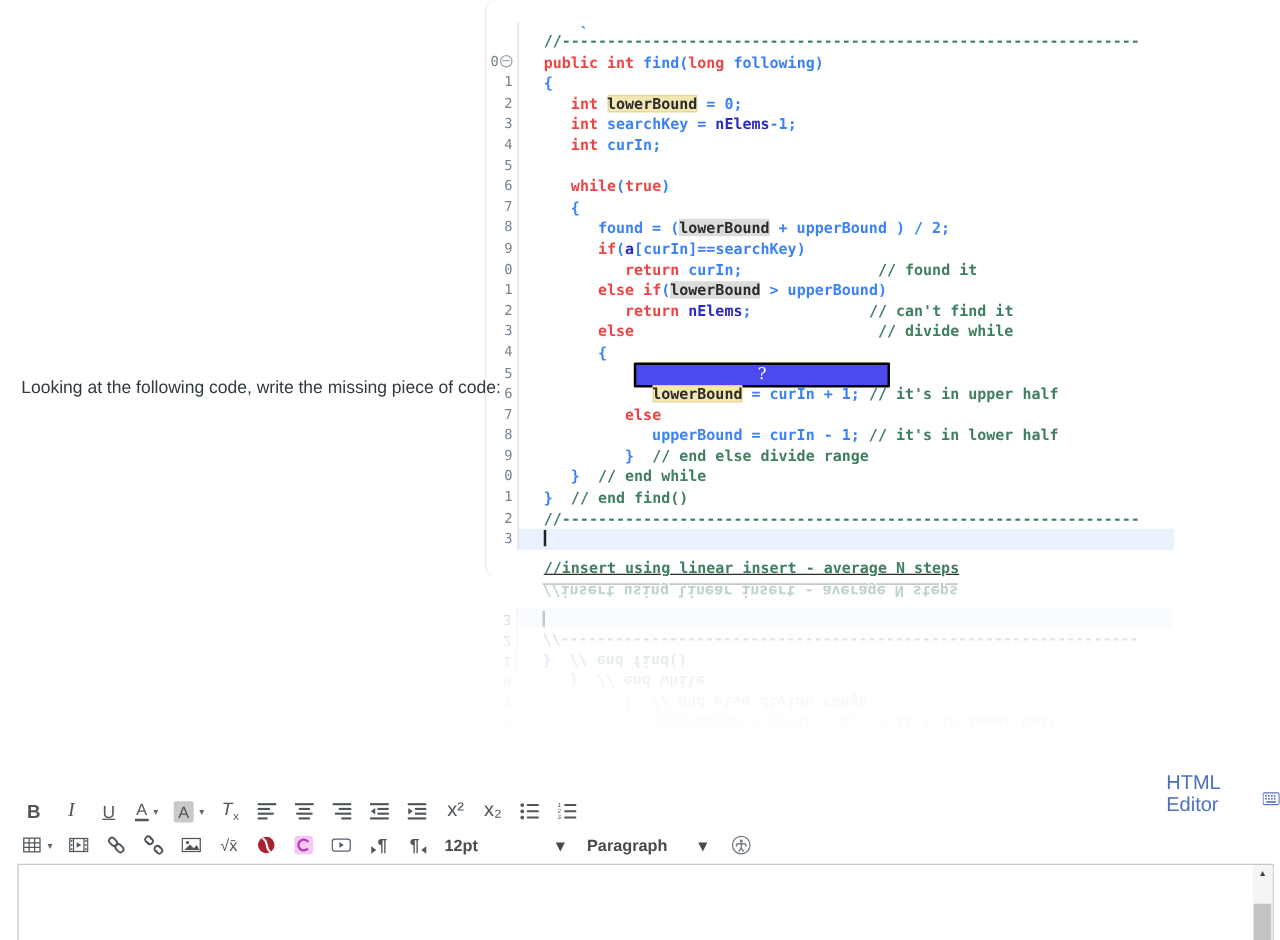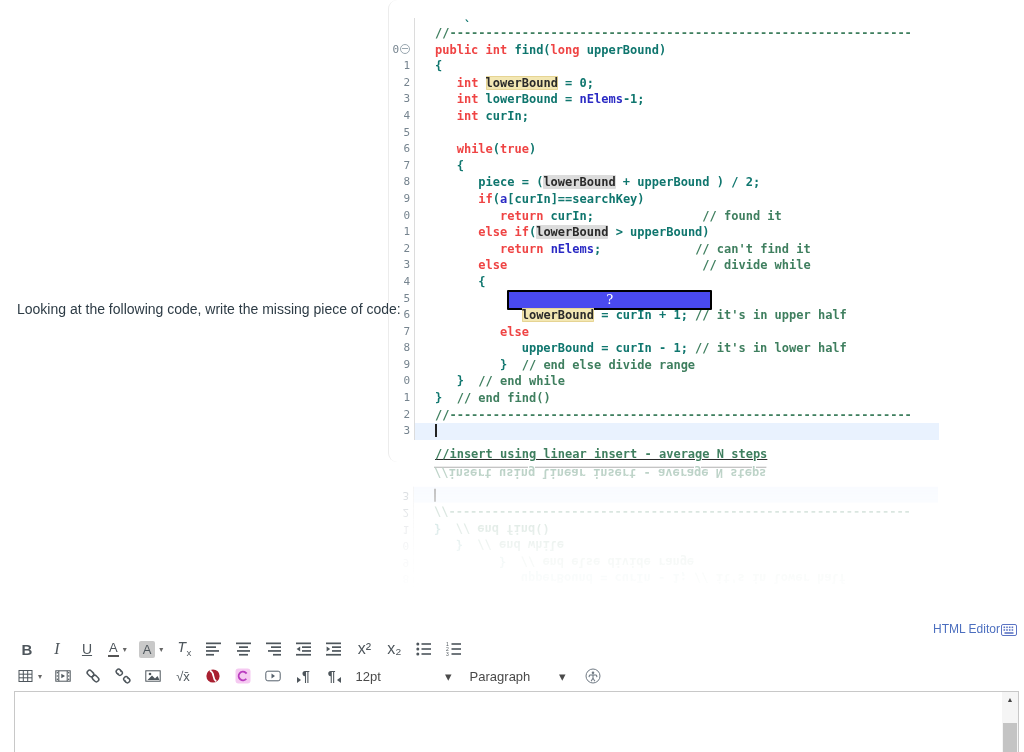--- a/index.html
+++ b/index.html
@@ -22,7 +22,7 @@
   .cl.cut{height:7px;overflow:hidden;}
   .cl.cut .cl-content span{display:inline-block;margin-top:-10px;}
   .cl.cur .cl-content{background:#e9f2fe;}
-  .sp{color:#0f766e;} .sk{color:#ef4444;} .sc{color:#3f7f5f;} .sf{color:#2a2ac4;margin-top:20px;}
+  .sp{color:#3b82f6;} .sk{color:#ef4444;} .sc{color:#3f7f5f;} .sf{color:#2a2ac4;margin-top:20px;}
   .shw{background:#f3e7b3;border-radius:1px;box-shadow:0 0 0 1px #e6d493 inset;}
   .shr{background:#dcdcdc;border-radius:1px;}
   .cursor-bar{display:inline-block;width:2px;height:13px;background:#222;vertical-align:middle;margin-top:-2px;}

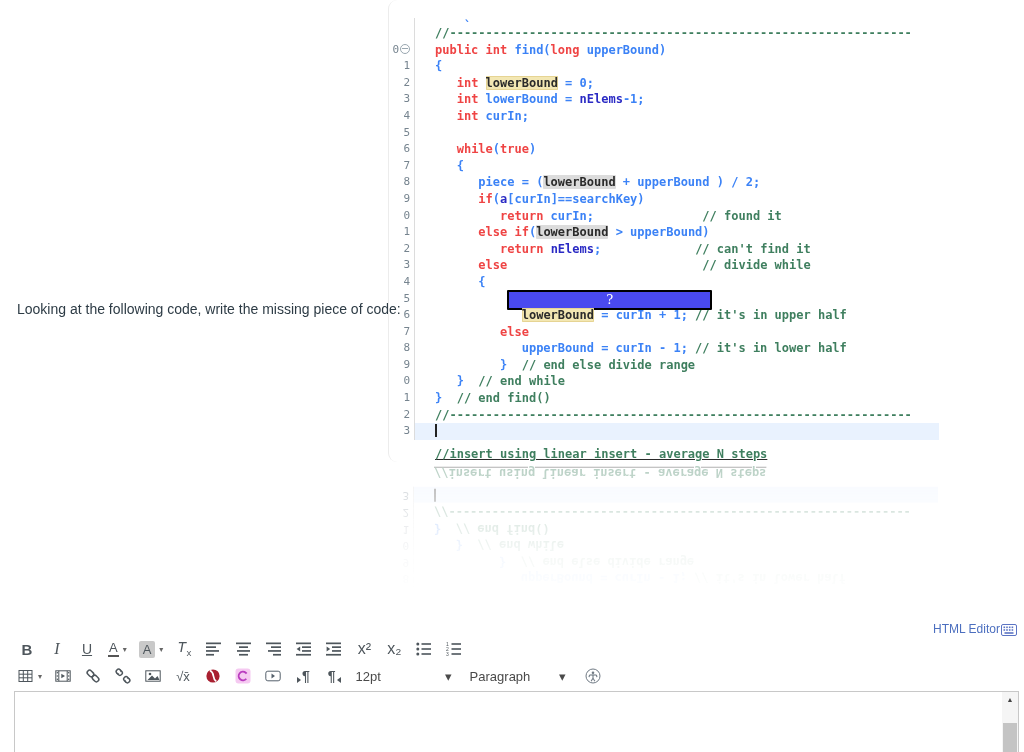--- a/index.html
+++ b/index.html
@@ -86,7 +86,7 @@
   <div id="code-lines">
       <div class="cl cut"><span class="cl-gutter"></span><div class="cl-content"><span class="sp">    `              .  ,</span></div></div>
       <div class="cl"><span class="cl-gutter"></span><div class="cl-content"><span class="sc">//----------------------------------------------------------------</span></div></div>
-      <div class="cl"><span class="cl-gutter">0<span class="fold"></span></span><div class="cl-content"><span class="sk">public int</span><span class="sp"> find(</span><span class="sk">long</span><span class="sp"> upperBound)</span></div></div>
+      <div class="cl"><span class="cl-gutter">0<span class="fold"></span></span><div class="cl-content"><span class="sk">public int</span><span class="sp"> find(</span><span class="sk">long</span><span class="sp"> following)</span></div></div>
       <div class="cl"><span class="cl-gutter">1</span><div class="cl-content"><span class="sp">{</span></div></div>
       <div class="cl"><span class="cl-gutter">2</span><div class="cl-content"><span class="sp">   </span><span class="sk">int</span><span class="sp"> </span><span class="shw">lowerBound</span><span class="sp"> = 0;</span></div></div>
       <div class="cl"><span class="cl-gutter">3</span><div class="cl-content"><span class="sp">   </span><span class="sk">int</span><span class="sp"> lowerBound = </span><span class="sf">nElems</span><span class="sp">-1;</span></div></div>

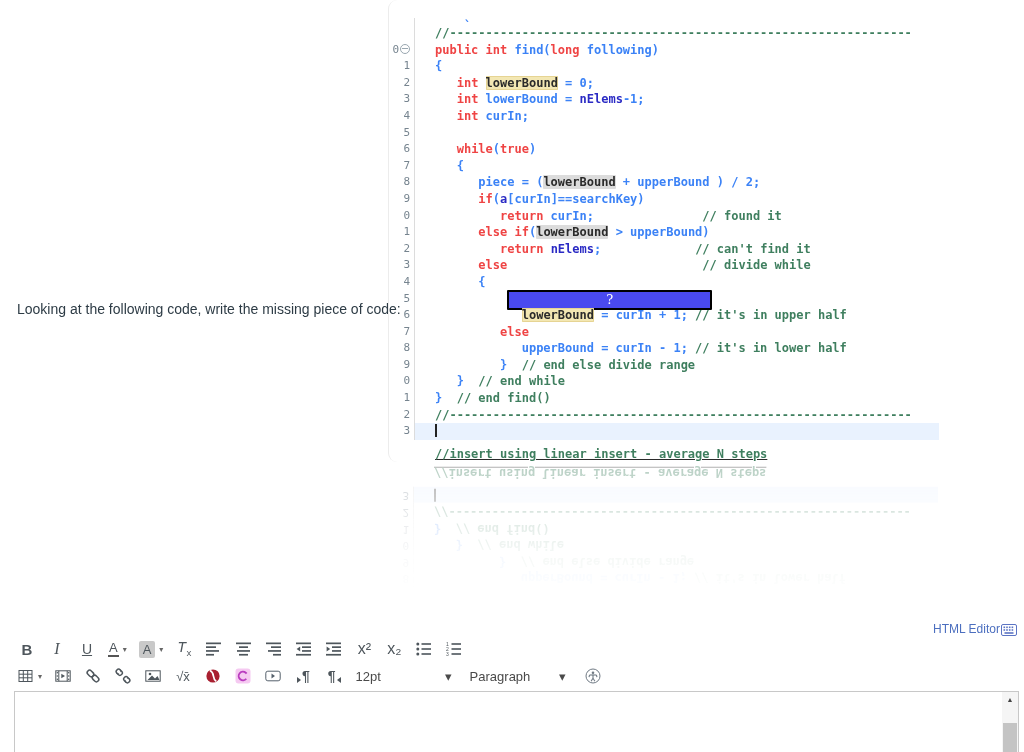--- a/index.html
+++ b/index.html
@@ -89,7 +89,7 @@
       <div class="cl"><span class="cl-gutter">0<span class="fold"></span></span><div class="cl-content"><span class="sk">public int</span><span class="sp"> find(</span><span class="sk">long</span><span class="sp"> following)</span></div></div>
       <div class="cl"><span class="cl-gutter">1</span><div class="cl-content"><span class="sp">{</span></div></div>
       <div class="cl"><span class="cl-gutter">2</span><div class="cl-content"><span class="sp">   </span><span class="sk">int</span><span class="sp"> </span><span class="shw">lowerBound</span><span class="sp"> = 0;</span></div></div>
-      <div class="cl"><span class="cl-gutter">3</span><div class="cl-content"><span class="sp">   </span><span class="sk">int</span><span class="sp"> lowerBound = </span><span class="sf">nElems</span><span class="sp">-1;</span></div></div>
+      <div class="cl"><span class="cl-gutter">3</span><div class="cl-content"><span class="sp">   </span><span class="sk">int</span><span class="sp"> searchKey = </span><span class="sf">nElems</span><span class="sp">-1;</span></div></div>
       <div class="cl"><span class="cl-gutter">4</span><div class="cl-content"><span class="sp">   </span><span class="sk">int</span><span class="sp"> curIn;</span></div></div>
       <div class="cl"><span class="cl-gutter">5</span><div class="cl-content"></div></div>
       <div class="cl"><span class="cl-gutter">6</span><div class="cl-content"><span class="sp">   </span><span class="sk">while</span><span class="sp">(</span><span class="sk">true</span><span class="sp">)</span></div></div>

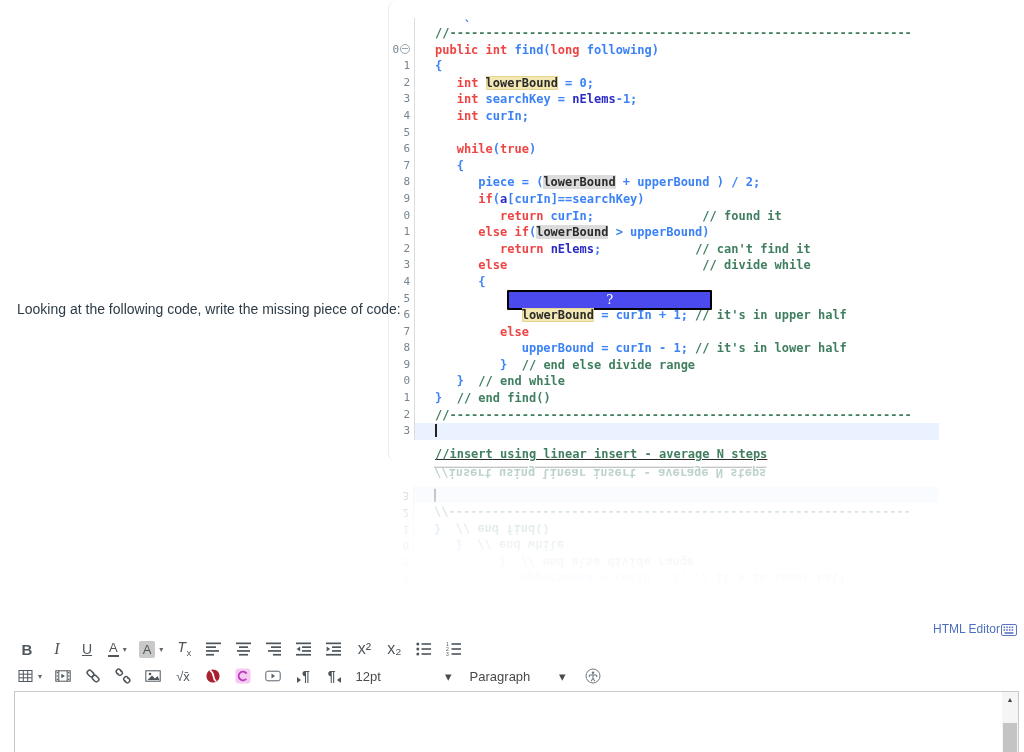--- a/index.html
+++ b/index.html
@@ -94,7 +94,7 @@
       <div class="cl"><span class="cl-gutter">5</span><div class="cl-content"></div></div>
       <div class="cl"><span class="cl-gutter">6</span><div class="cl-content"><span class="sp">   </span><span class="sk">while</span><span class="sp">(</span><span class="sk">true</span><span class="sp">)</span></div></div>
       <div class="cl"><span class="cl-gutter">7</span><div class="cl-content"><span class="sp">   {</span></div></div>
-      <div class="cl"><span class="cl-gutter">8</span><div class="cl-content"><span class="sp">      piece = (</span><span class="shr">lowerBound</span><span class="sp"> + upperBound ) / 2;</span></div></div>
+      <div class="cl"><span class="cl-gutter">8</span><div class="cl-content"><span class="sp">      found = (</span><span class="shr">lowerBound</span><span class="sp"> + upperBound ) / 2;</span></div></div>
       <div class="cl"><span class="cl-gutter">9</span><div class="cl-content"><span class="sp">      </span><span class="sk">if</span><span class="sp">(</span><span class="sf">a</span><span class="sp">[curIn]==searchKey)</span></div></div>
       <div class="cl"><span class="cl-gutter">0</span><div class="cl-content"><span class="sp">         </span><span class="sk">return</span><span class="sp"> curIn;</span><span class="sp">               </span><span class="sc">// found it</span></div></div>
       <div class="cl"><span class="cl-gutter">1</span><div class="cl-content"><span class="sp">      </span><span class="sk">else if</span><span class="sp">(</span><span class="shr">lowerBound</span><span class="sp"> &gt; upperBound)</span></div></div>

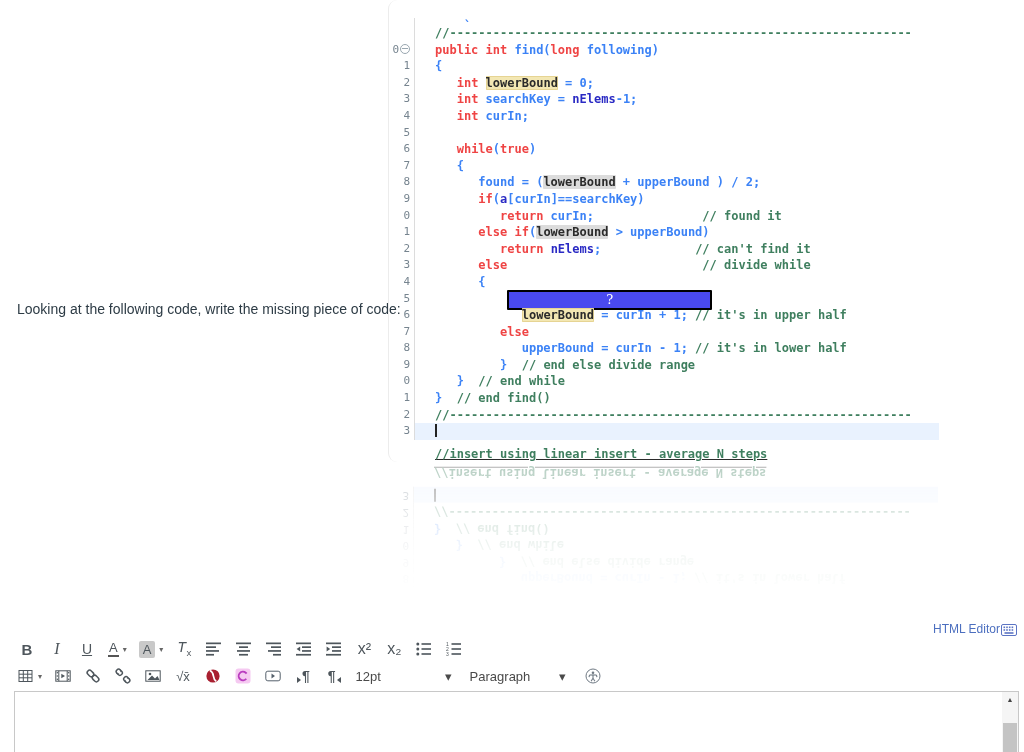--- a/index.html
+++ b/index.html
@@ -42,8 +42,8 @@
                  font-weight:bold;color:#2b2b2b;}
 
   
-  .html-editor{position:absolute;left:933px;top:618px;font-size:12px;color:#4c6fbf;display:flex;
-               align-items:flex-end;cursor:pointer;}
+  .html-editor{position:absolute;left:933px;top:618px;font-size:16px;color:#4c6fbf;display:flex;
+               align-items:center;cursor:pointer;}
   .html-editor svg{margin:6px 0 0 1px;}
 
   

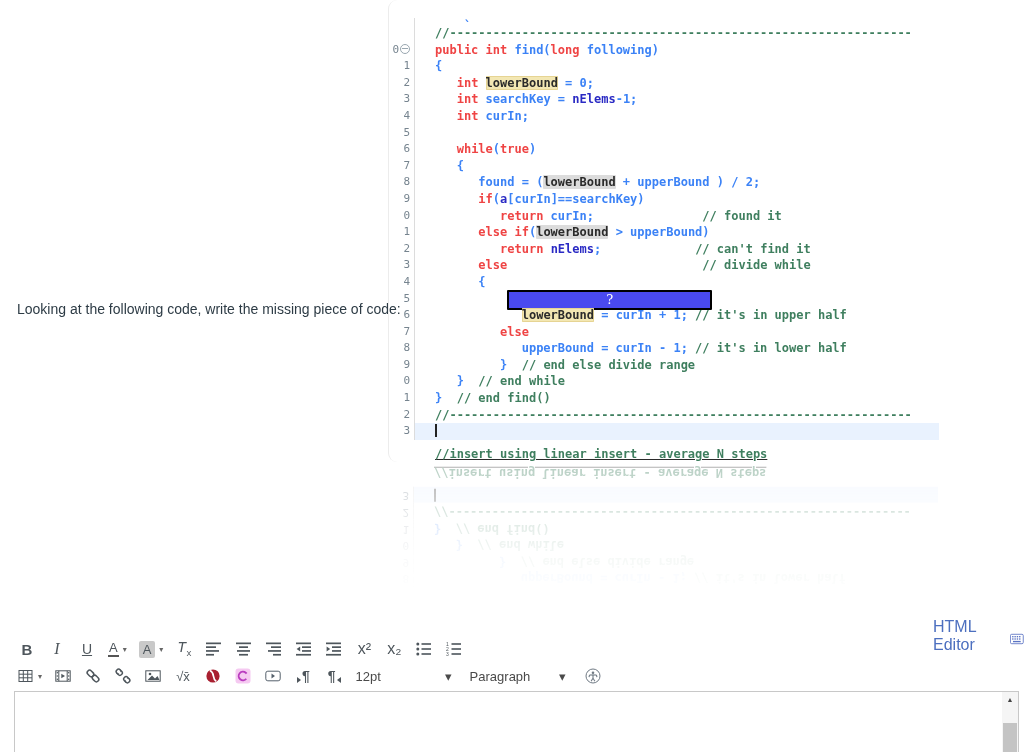--- a/index.html
+++ b/index.html
@@ -62,7 +62,7 @@
   .g-tx sub{font-size:9px;font-style:normal;}
   .g-sup,.g-sub{font-size:16px;}
   .dd{display:flex;justify-content:space-between;align-items:center;width:96px;margin-right:18px;
-      font-size:13px;color:#4a4a4a;cursor:pointer;}
+      font-size:13px;color:#4a4a4a;cursor:pointer;font-weight:bold;}
   .dir{font-size:14px;font-weight:bold;position:relative;padding:0 3px;}
   .tri{display:inline-block;width:0;height:0;border-top:3px solid transparent;border-bottom:3px solid transparent;
        position:relative;top:2px;}

